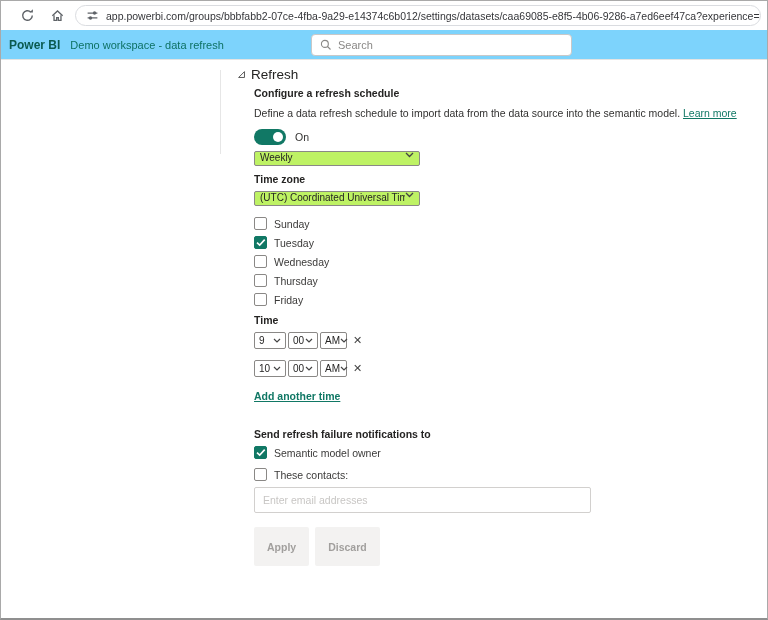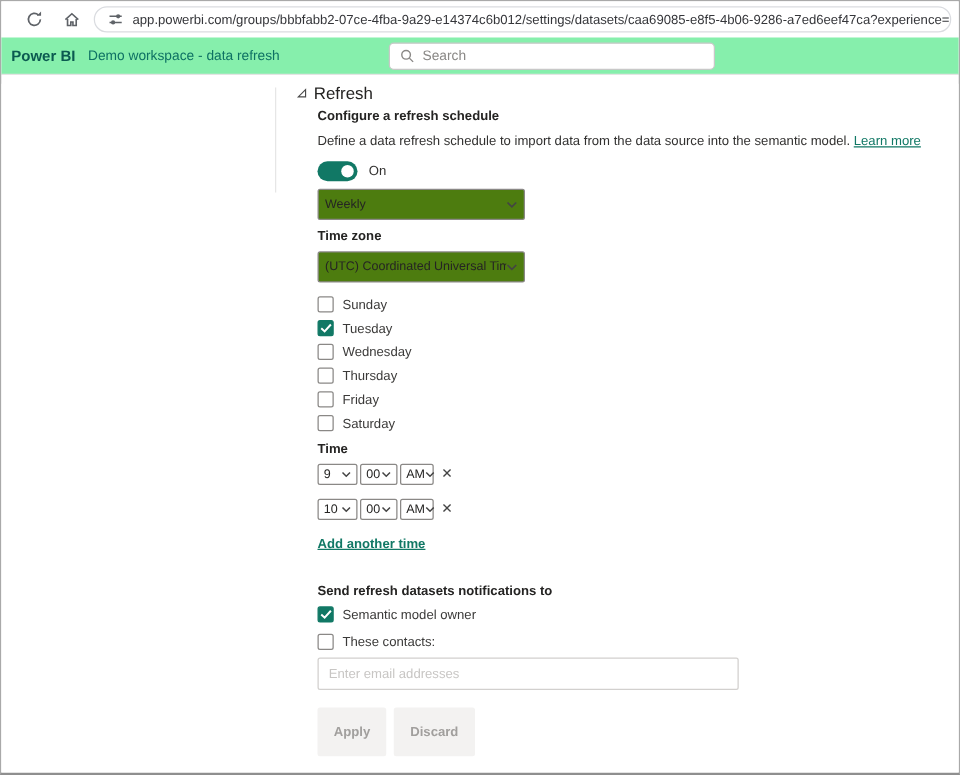--- a/index.html
+++ b/index.html
@@ -18,7 +18,7 @@
   }
   .urlbar .url { font-size:10.5px; color:#35363a; white-space:nowrap; margin-left:7px; letter-spacing:0; }
   
-  .pbi-header { position:relative; height:30px; background:#86efac; border-bottom:1px solid #e4e4e3; display:flex; align-items:center; padding-left:8px; }
+  .pbi-header { position:relative; height:30px; background:#7dd3fc; border-bottom:1px solid #e4e4e3; display:flex; align-items:center; padding-left:8px; }
   .brand { font-size:12px; font-weight:700; color:#0b5a50; cursor:pointer; }
   .crumb { font-size:11px; color:#0e7163; margin-left:10px; cursor:pointer; }
   .searchbox {

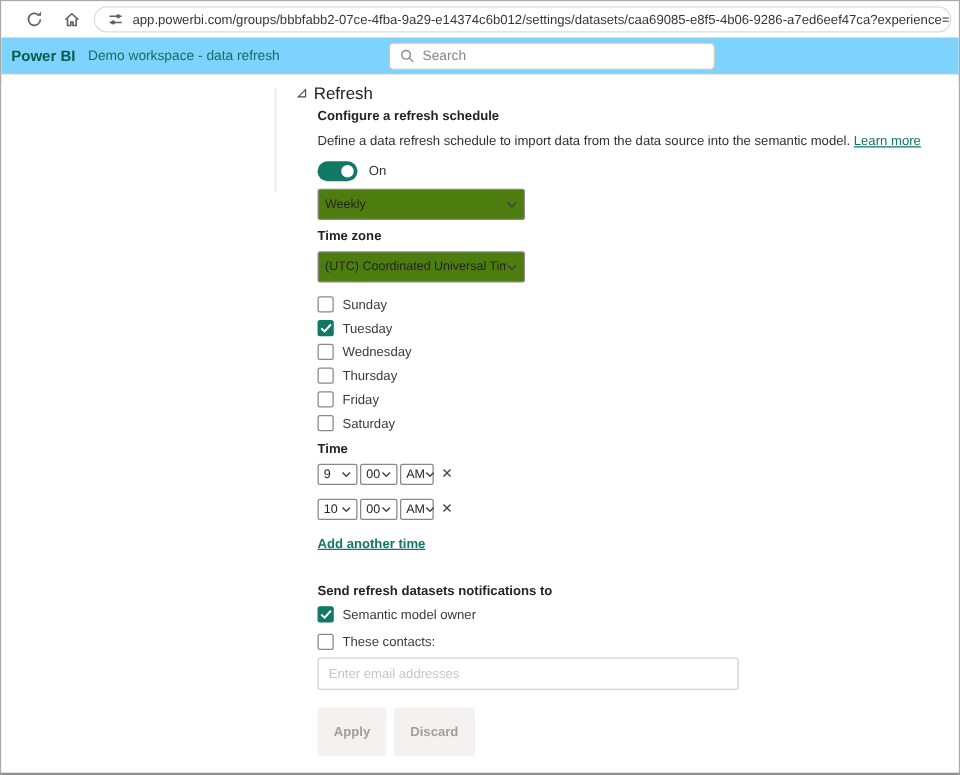--- a/index.html
+++ b/index.html
@@ -44,8 +44,8 @@
   .lbl-freq { margin-top:11px; }
   .lbl-tz { margin-top:7px; }
   .select {
-    margin-top:6px; width:166px; height:25px; border:1px solid #8a8886; border-radius:2px; background:#4d7c0f;
-    display:flex; align-items:center; padding:0 5px; cursor:pointer;
+    margin-top:6px; width:166px; height:15px; border:1px solid #8a8886; border-radius:2px; background:#bef264;
+    display:flex; align-items:flex-start; padding:0 5px; cursor:pointer;
   }
   .select .val { flex:1; font-size:10px; color:#252423; white-space:nowrap; overflow:hidden; }
   .days { margin-top:11px; }

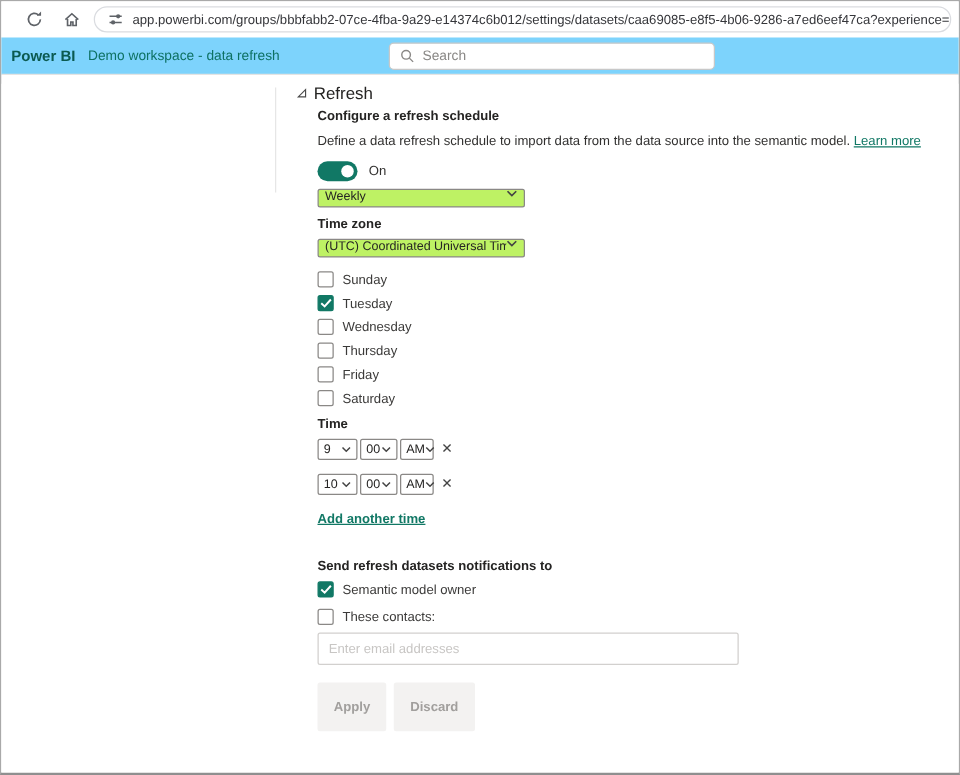--- a/index.html
+++ b/index.html
@@ -187,10 +187,6 @@
           <span class="cb"></span>
           <span class="cb-label">Friday</span>
         </div>
-        <div class="cb-row">
-          <span class="cb"></span>
-          <span class="cb-label">Saturday</span>
-        </div>
       </div>
 
       <div class="b-label lbl-time">Time</div>

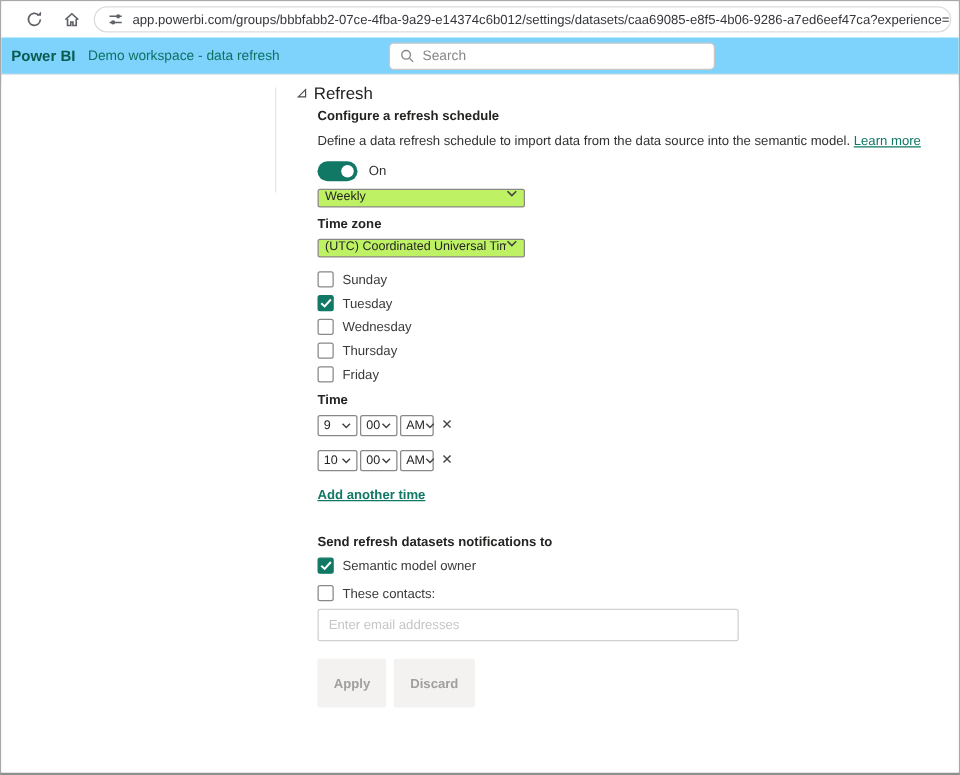--- a/index.html
+++ b/index.html
@@ -237,7 +237,7 @@
 
       <a class="link add-link">Add another time</a>
 
-      <div class="b-label lbl-notif">Send refresh datasets notifications to</div>
+      <div class="b-label lbl-notif">Send refresh failure notifications to</div>
 
       <div class="cb-row n1">
         <span class="cb checked">

